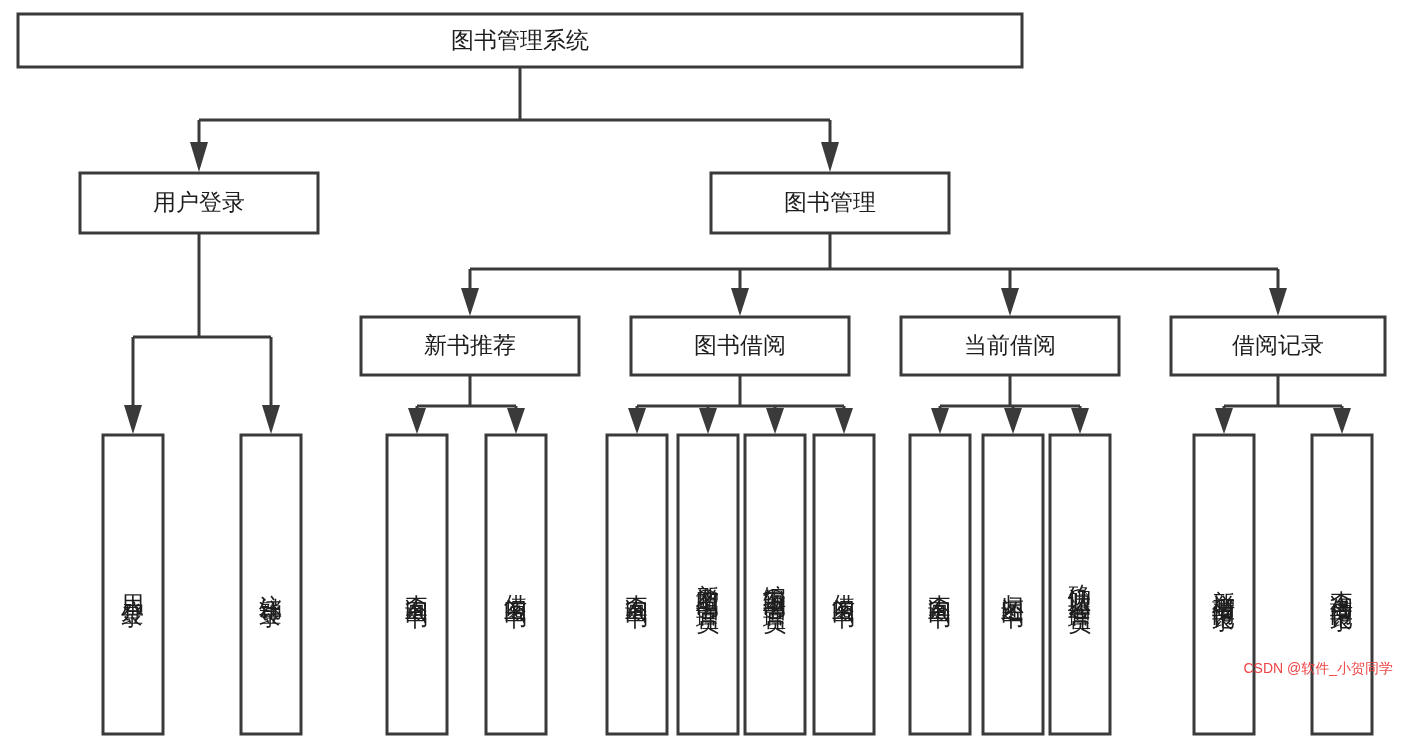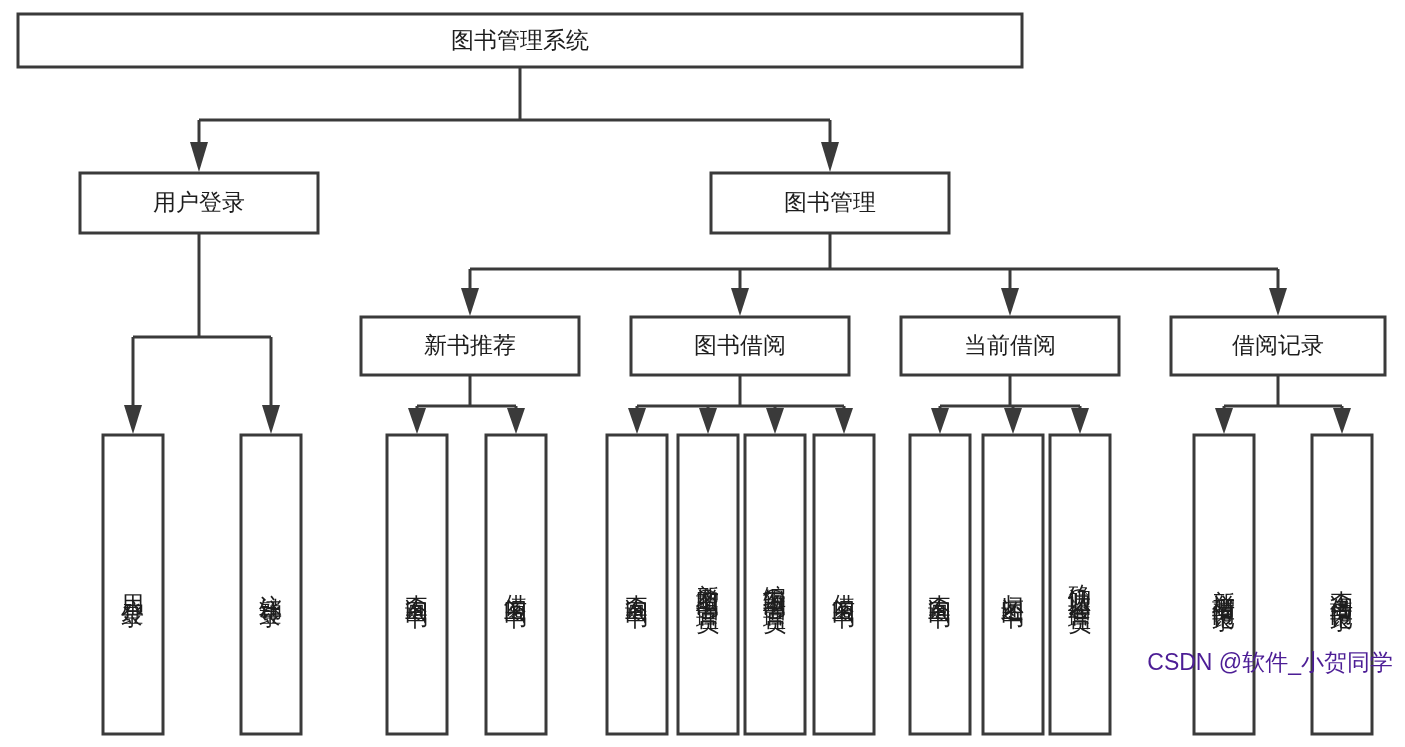--- a/index.html
+++ b/index.html
@@ -63,8 +63,8 @@
     right: 12px;
     bottom: 4px;
     font-family: "Liberation Sans", "DejaVu Sans", sans-serif;
-    font-size: 23px;
-    color: #4c1d95;
+    font-size: 14px;
+    color: #ef4444;
     white-space: nowrap;
     user-select: none;
   }

